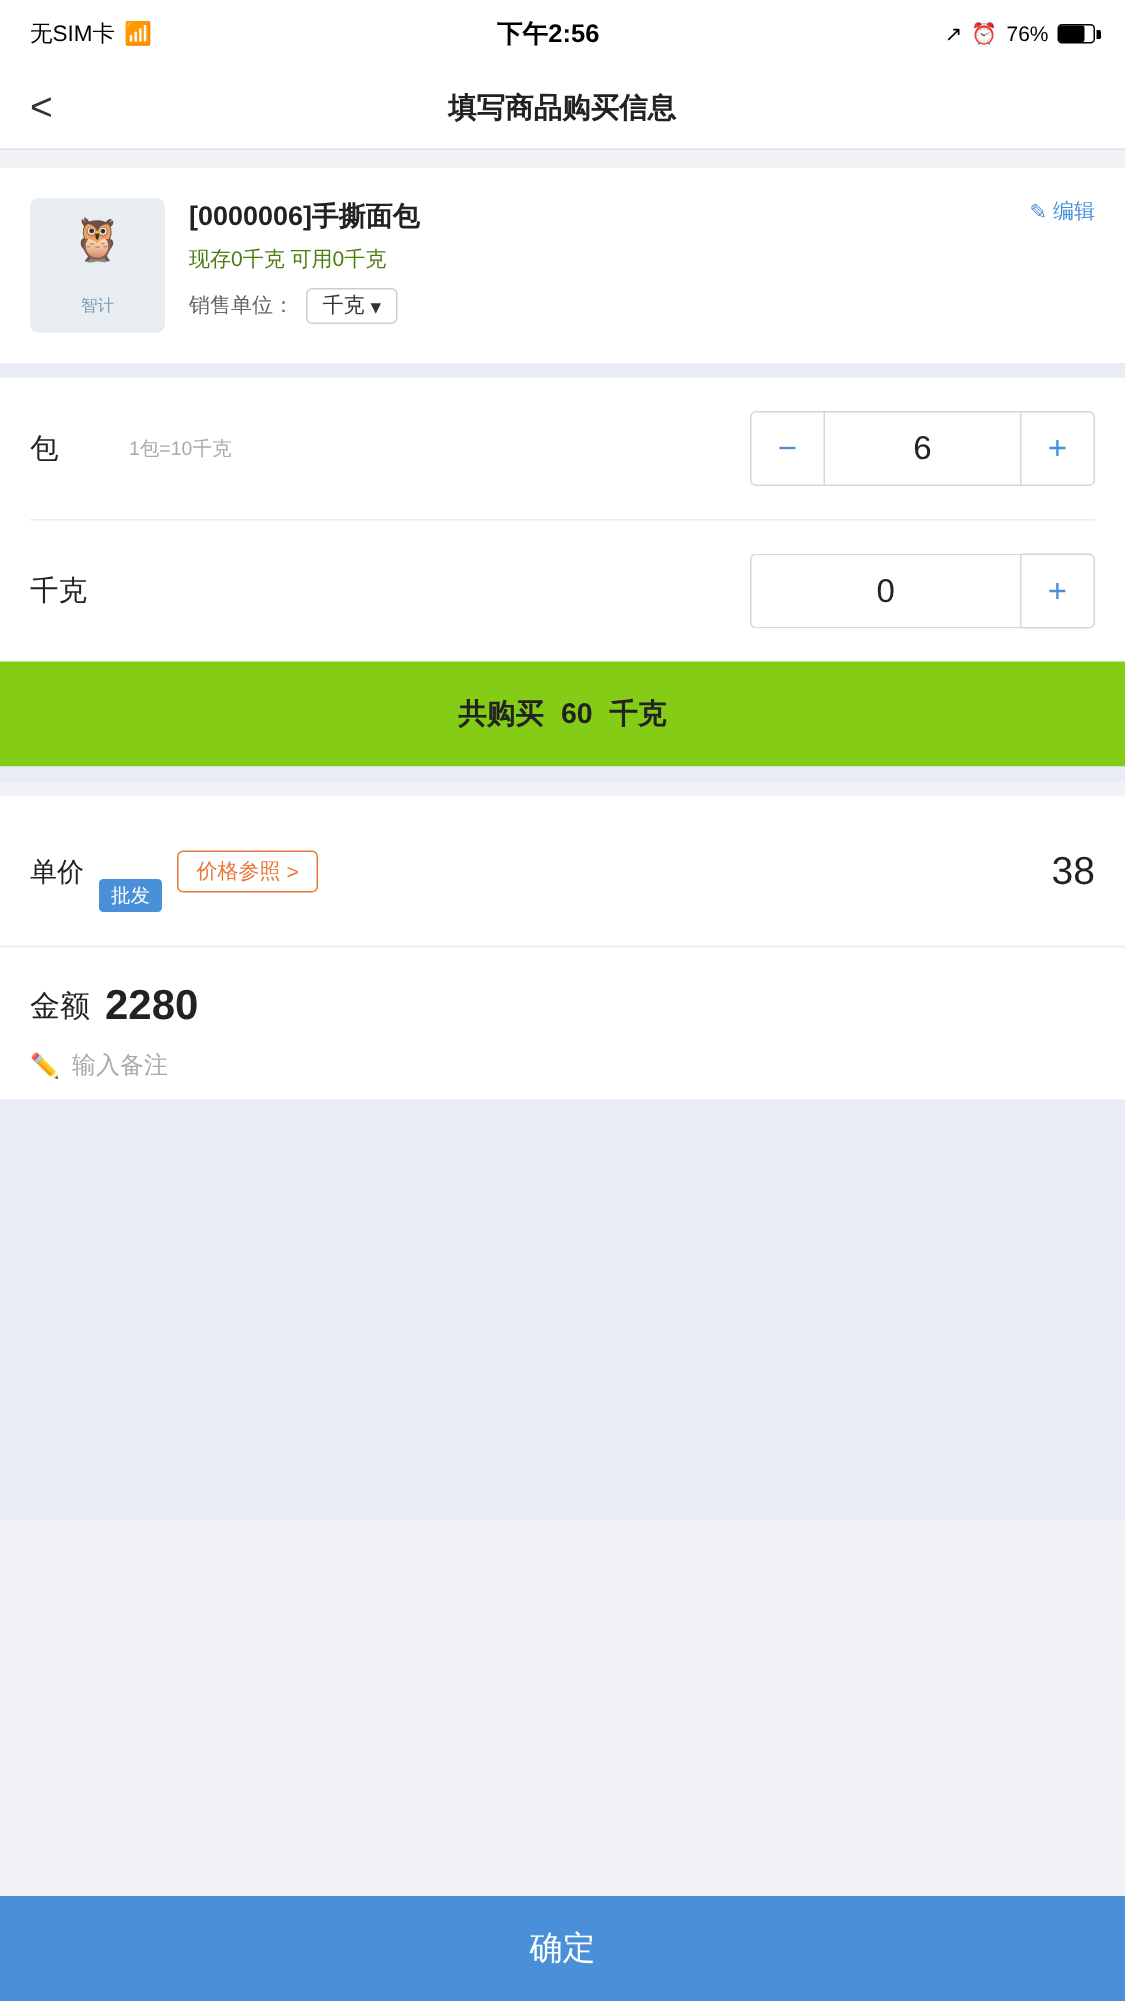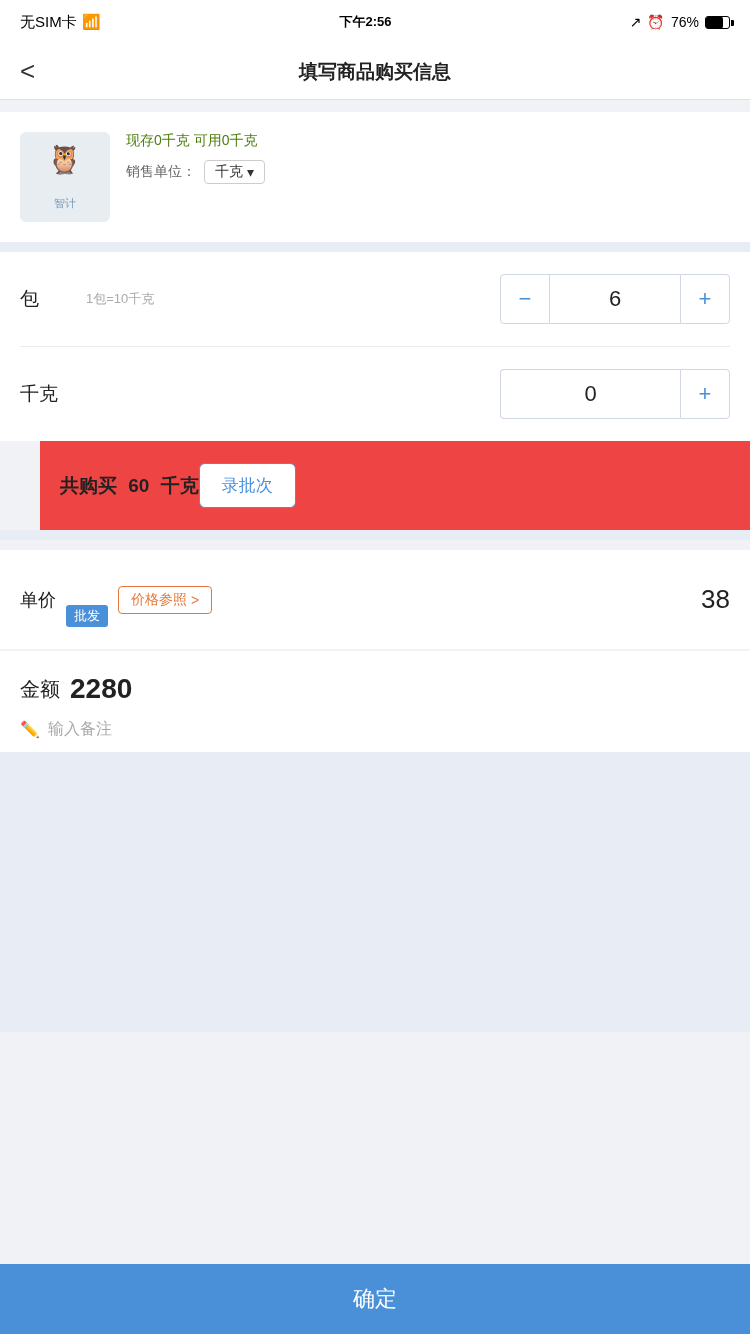--- a/index.html
+++ b/index.html
@@ -27,7 +27,7 @@
       color: #000;
     }
     .status-left { display: flex; align-items: center; gap: 6px; }
-    .status-center { font-size: 13px; font-weight: 600; }
+    .status-center { font-size: 17px; font-weight: 600; }
     .status-right { display: flex; align-items: center; gap: 6px; font-size: 14px; }
     .battery-bar {
       width: 25px; height: 13px; border: 1.5px solid #000;

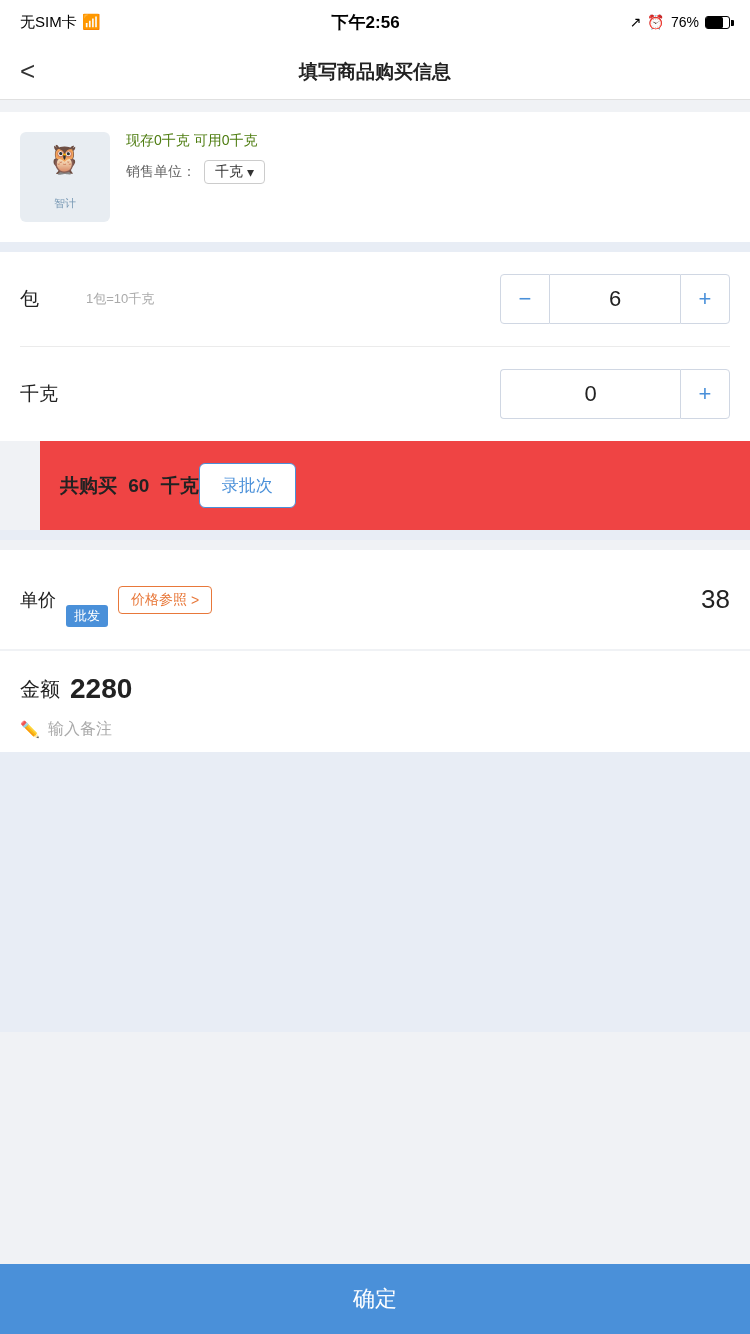--- a/index.html
+++ b/index.html
@@ -345,6 +345,13 @@
     <div class="product-label">智计</div>
   </div>
   <div class="product-info">
+    <div style="display:flex; align-items:flex-start; justify-content:space-between;">
+      <div class="product-name">[0000006]手撕面包</div>
+      <div class="edit-btn">
+        <span>✎</span>
+        <span>编辑</span>
+      </div>
+    </div>
     <div class="product-stock">现存0千克   可用0千克</div>
     <div class="product-unit-row">
       <span>销售单位：</span>

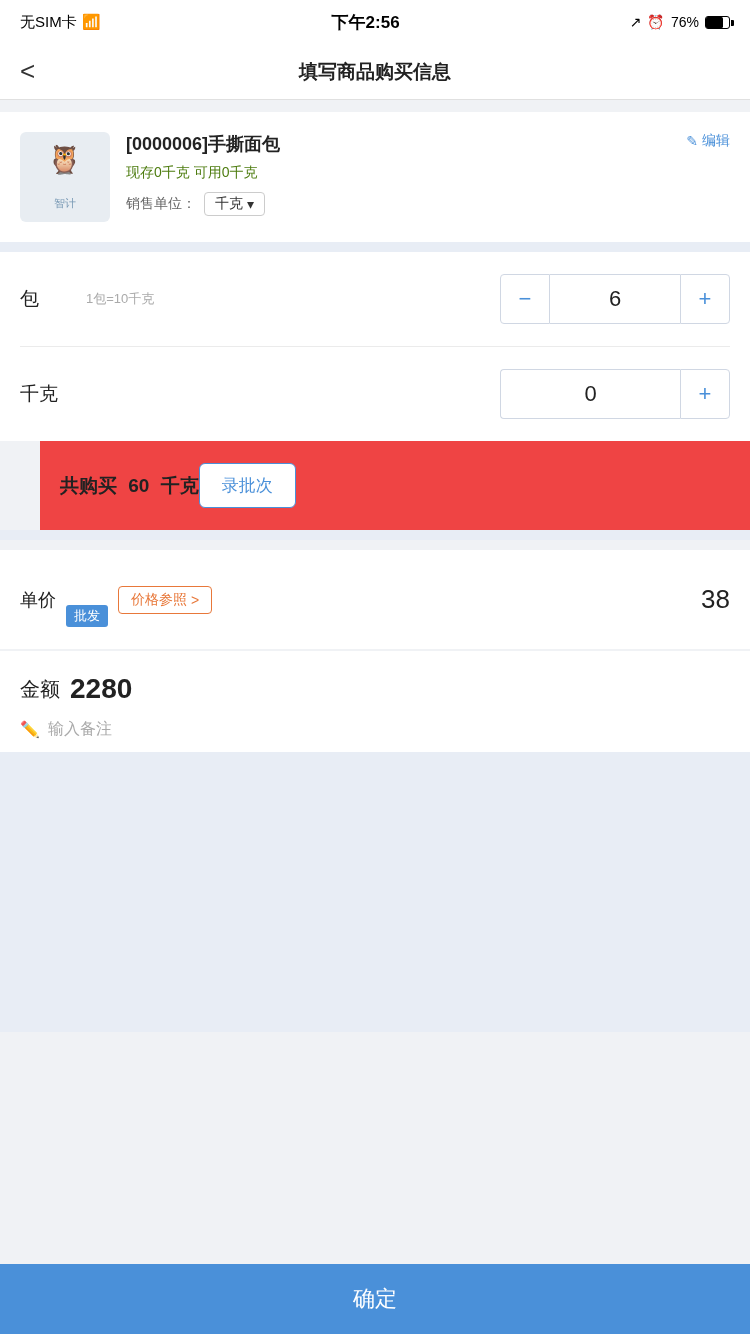--- a/index.html
+++ b/index.html
@@ -210,12 +210,11 @@
 
     
     .total-section {
-      background: #ef4444;
+      background: #84cc16;
       padding: 22px 20px;
       display: flex;
       align-items: center;
-      justify-content: flex-start;
-      margin-left: 40px;
+      justify-content: center;
     }
     .total-text {
       font-size: 19px;

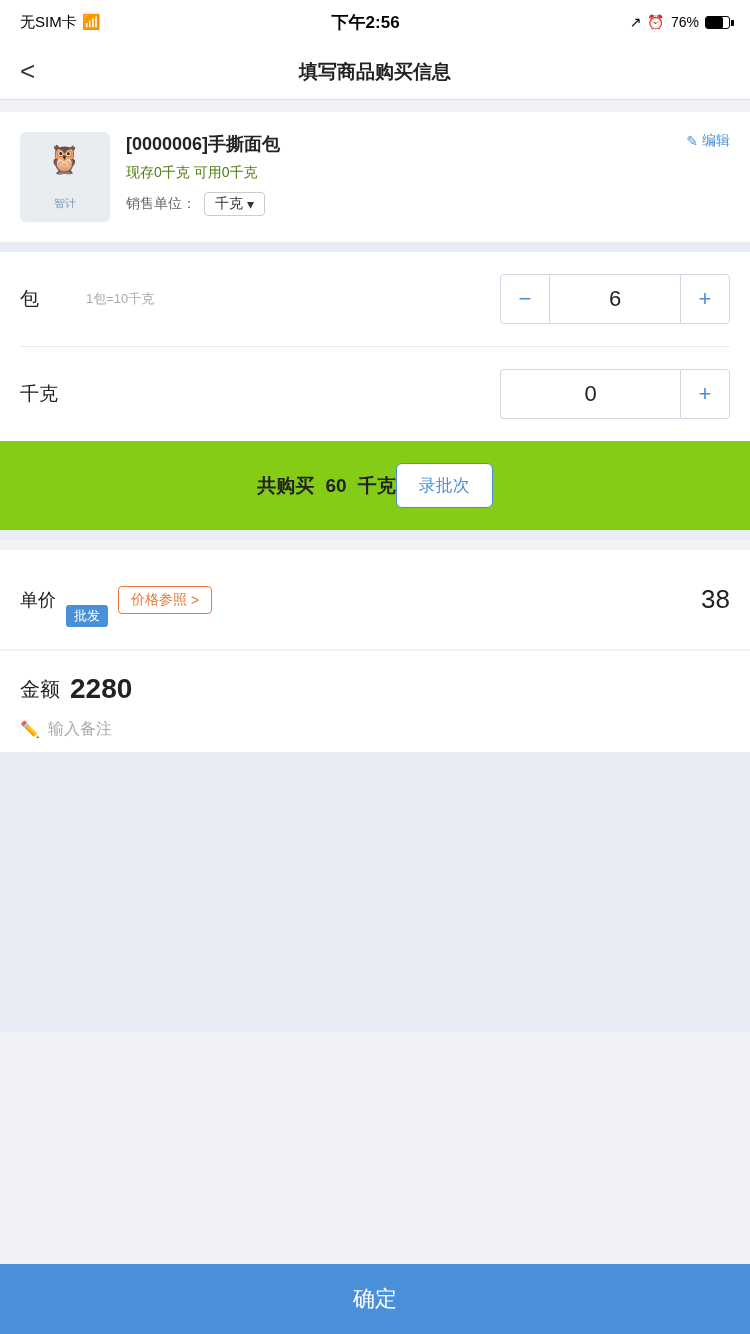--- a/index.html
+++ b/index.html
@@ -391,7 +391,6 @@
     <span style="font-weight:600; margin: 0 6px;">60</span>
     <span>千克</span>
   </span>
-  <button class="record-btn">录批次</button>
 </div>
 
 <div class="divider"></div>

